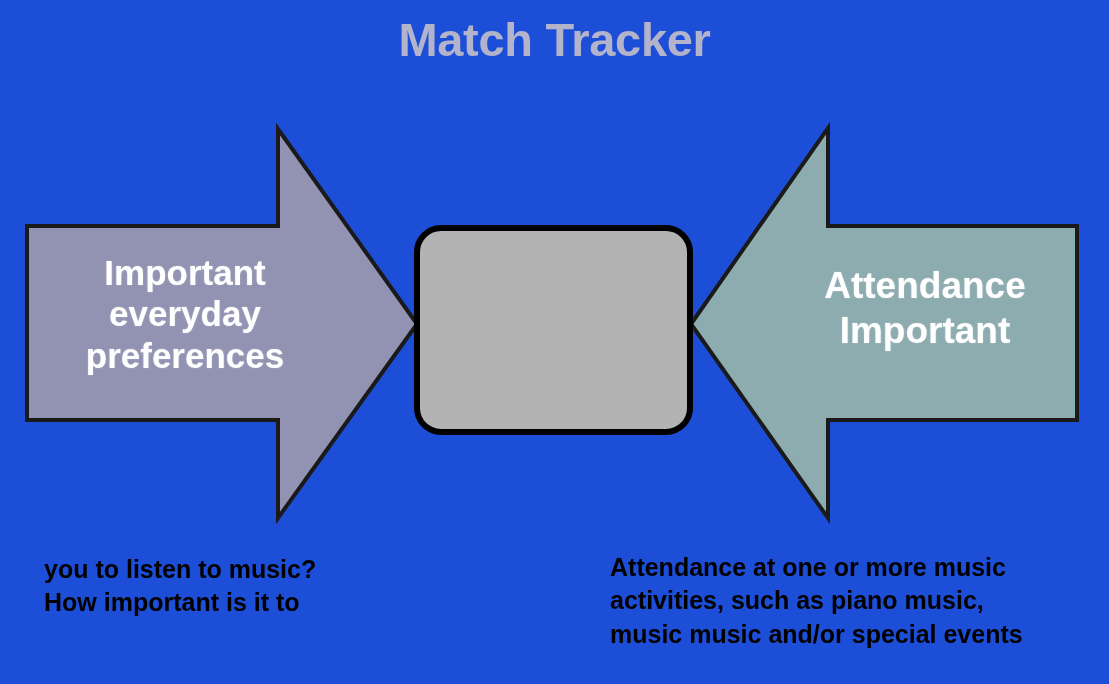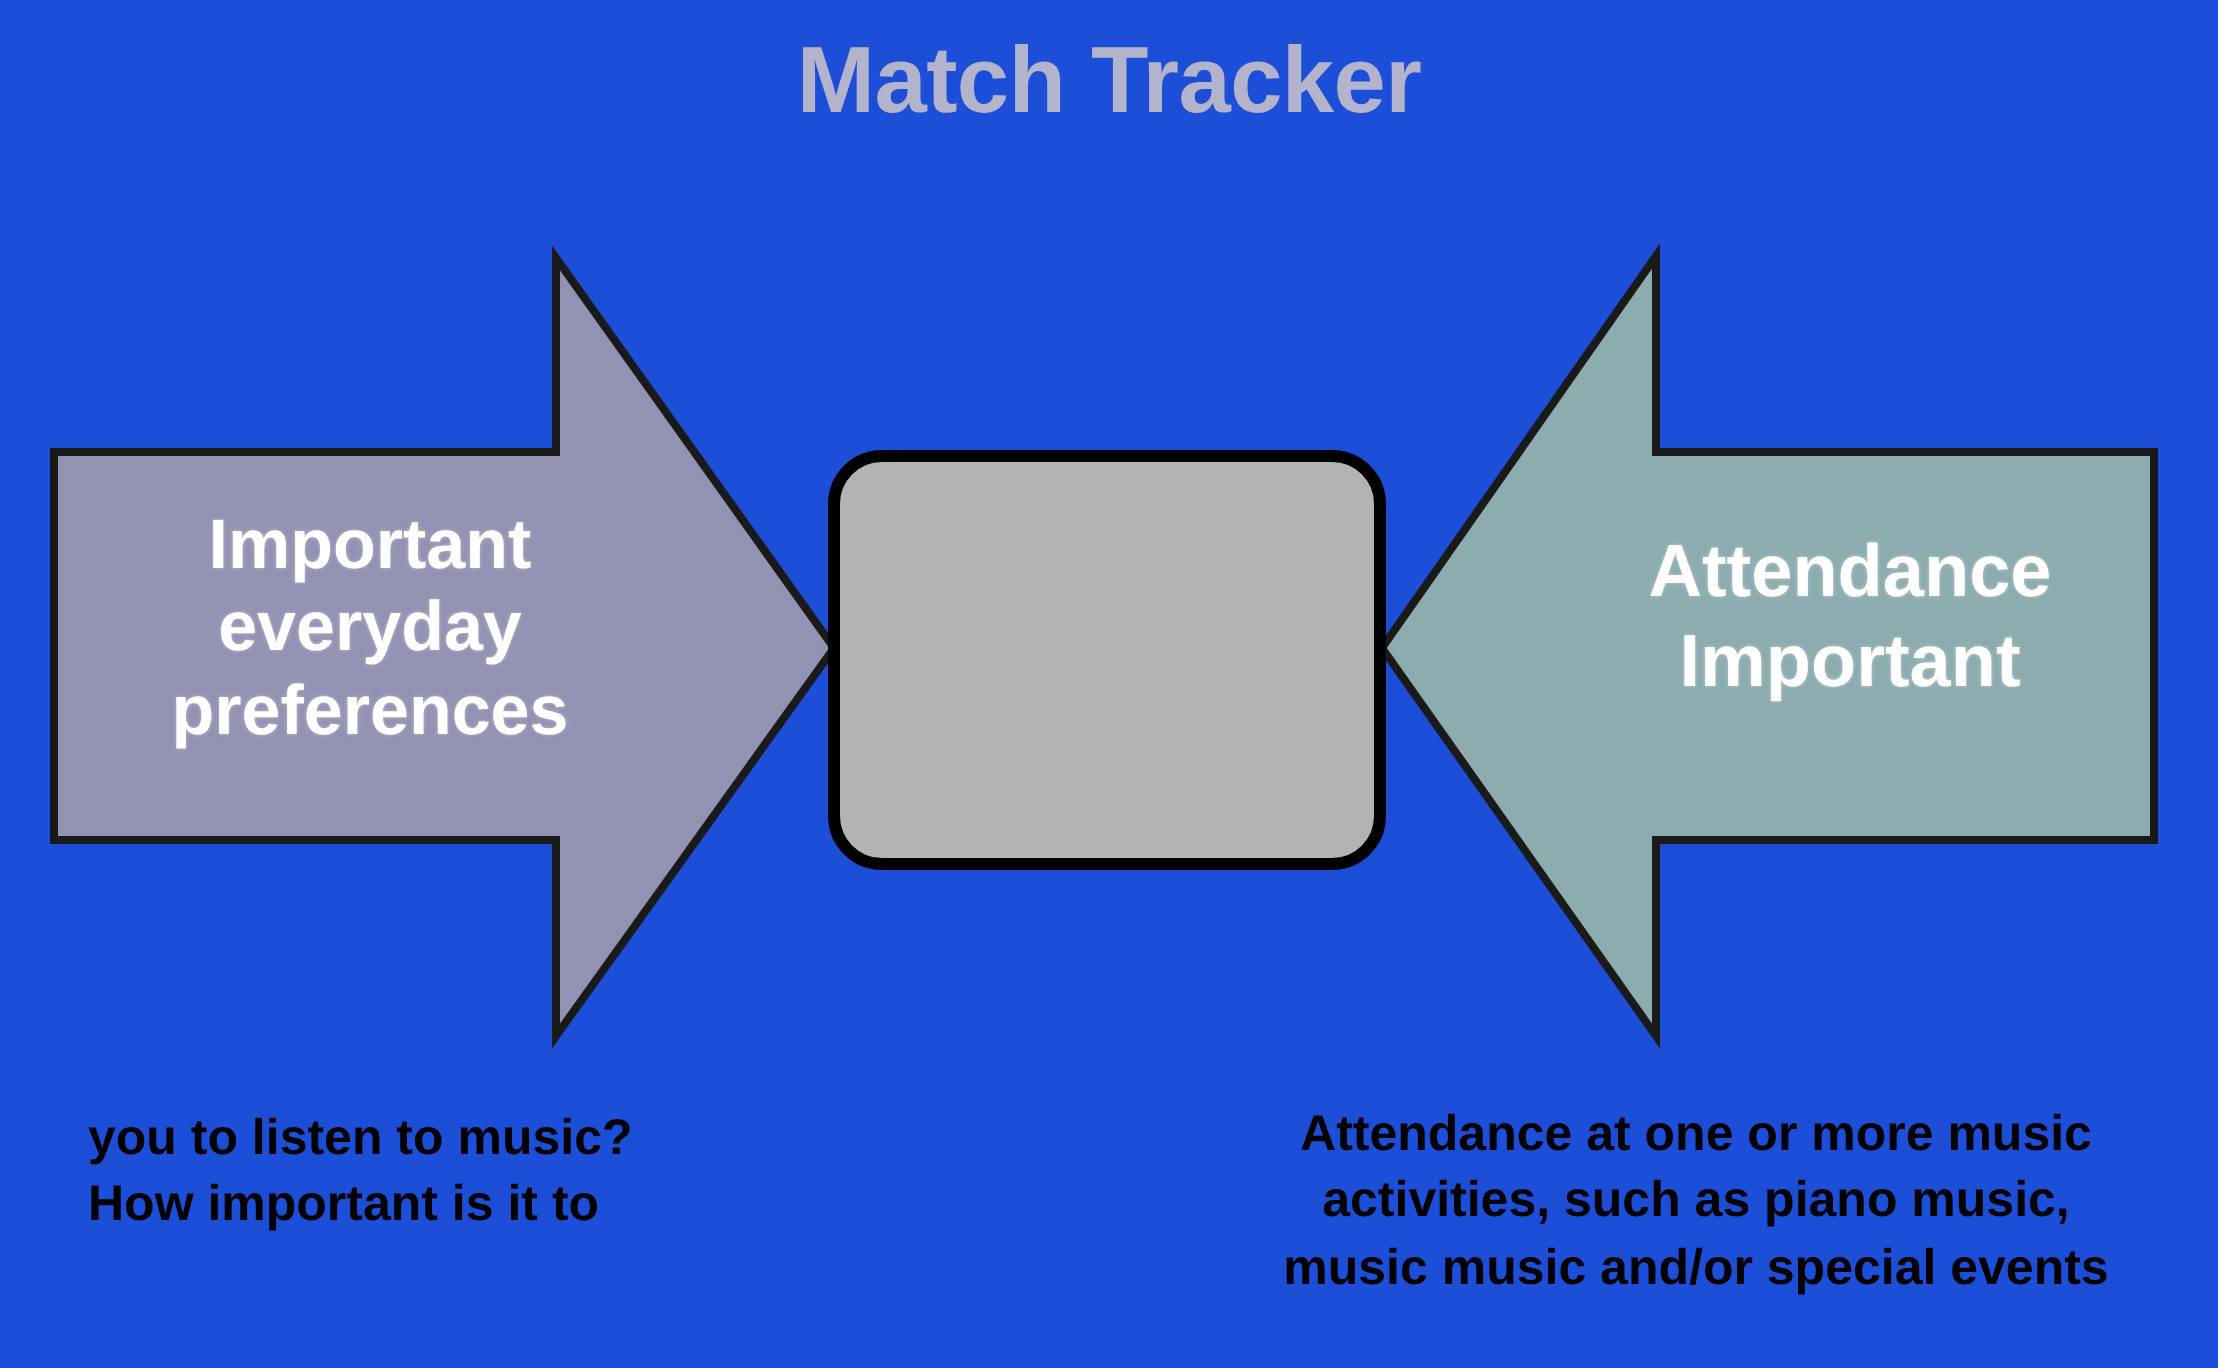--- a/index.html
+++ b/index.html
@@ -94,7 +94,7 @@
     left: 610px;
     top: 551px;
     width: 476px;
-    text-align: center;
+    text-align: left;
   }
 </style>
 </head>

